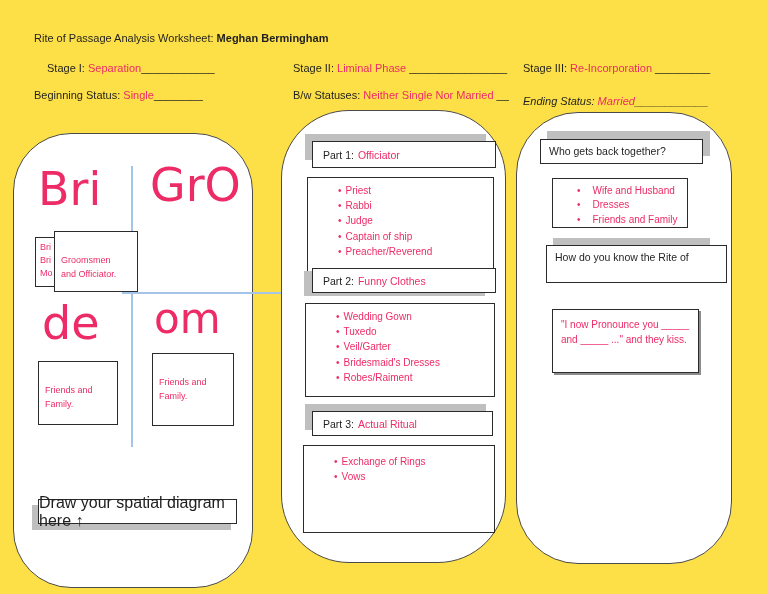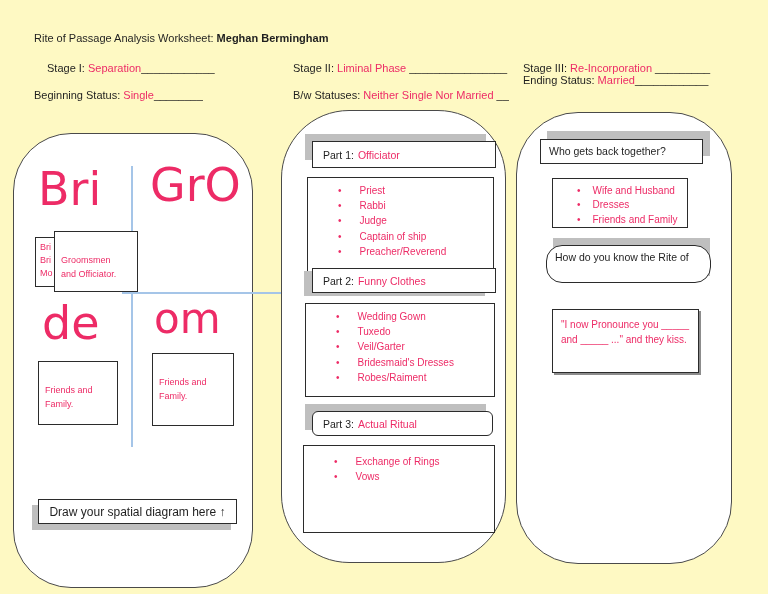--- a/index.html
+++ b/index.html
@@ -3,7 +3,7 @@
 <meta charset="utf-8">
 <style>
   html,body{margin:0;padding:0;background:#fff;}
-  .page{position:relative;width:768px;height:594px;background:#fef9c3;
+  .page{position:relative;width:768px;height:594px;background:#fde047;
         font-family:"Liberation Sans",sans-serif;color:#1f1f1f;overflow:hidden;}
   .hdr{position:absolute;font-size:11px;white-space:nowrap;color:#1f1f1f;}
   .pink{color:#ED2B66;}

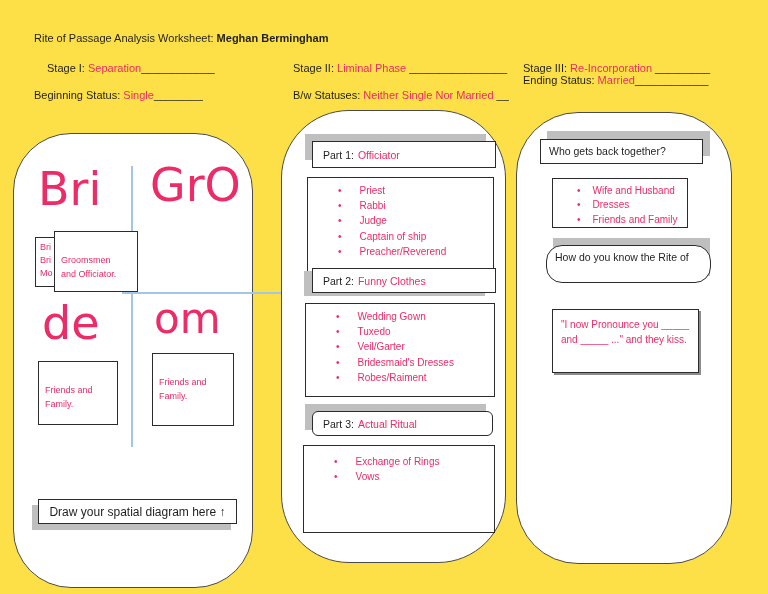--- a/index.html
+++ b/index.html
@@ -53,7 +53,7 @@
   <div class="hdr" style="left:293px;top:89px;">
     <span>B/w Statuses: </span><span class="pink">Neither Single Nor Married </span><span>__</span>
   </div>
-  <div class="hdr" style="left:523px;top:74px;">
+  <div class="hdr" style="left:523px;top:95px;font-style:italic;">
     <span>Ending Status: </span><span class="pink">Married</span><span>____________</span>
   </div>
 

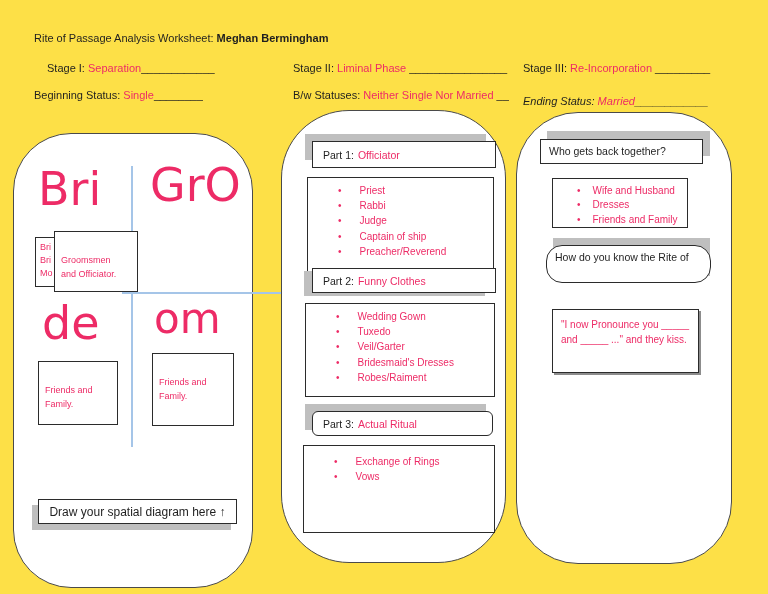--- a/index.html
+++ b/index.html
@@ -17,7 +17,7 @@
   .bullets{padding-top:5px;}
   .bi{display:flex;align-items:center;height:15.2px;font-size:10px;color:#ED2B66;white-space:nowrap;}
   .bi .dot{margin-left:30px;font-size:10px;}
-  .bi .tx{margin-left:18px;}
+  .bi .tx{margin-left:4px;}
   .bi2 .dot{margin-left:24px;}
   .bi2 .tx{margin-left:12px;}
   .smallbox{font-size:9px;line-height:14px;padding:21px 6px;color:#ED2B66;}

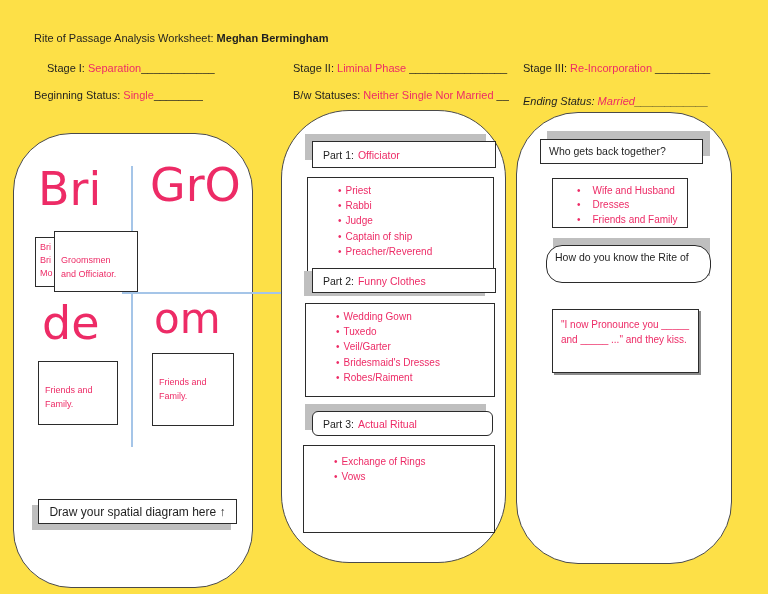--- a/index.html
+++ b/index.html
@@ -188,7 +188,7 @@
   </div>
 
   <div class="shadow" style="left:553px;top:238px;width:157px;height:38px;"></div>
-  <div class="box qbox" style="left:546px;top:245px;width:165px;height:38px;border-radius:16px;">
+  <div class="box qbox" style="left:546px;top:245px;width:181px;height:38px;">
     <div>How do you know the Rite of</div>
   </div>
 

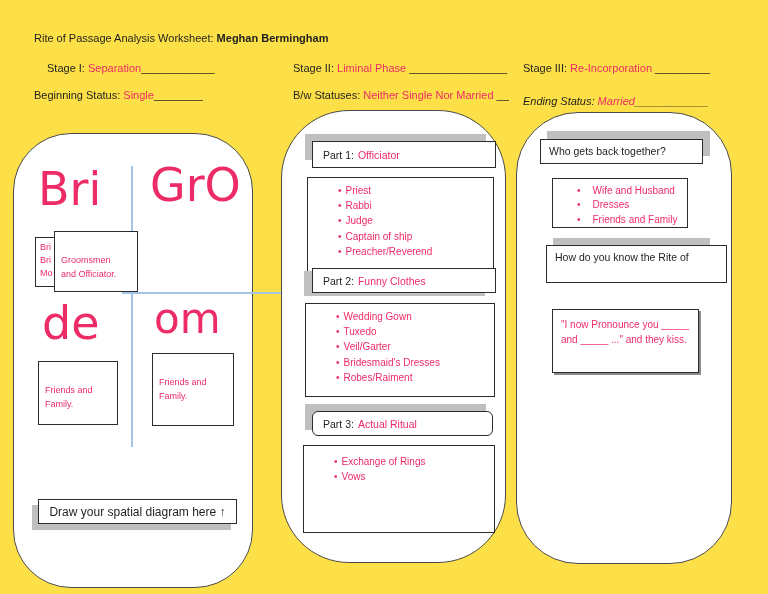--- a/index.html
+++ b/index.html
@@ -151,7 +151,7 @@
   </div>
 
   <div class="shadow" style="left:305px;top:404px;width:181px;height:26px;"></div>
-  <div class="box part" style="left:312px;top:411px;width:181px;height:25px;border-radius:6px;">
+  <div class="box part" style="left:312px;top:411px;width:181px;height:25px;">
     <span>Part 3:</span>
     <span class="pink gap">Actual Ritual</span>
   </div>

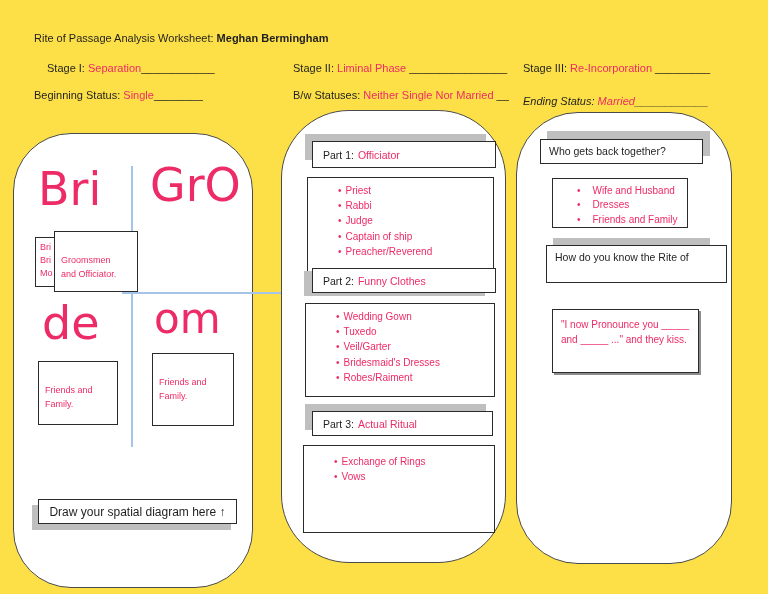--- a/index.html
+++ b/index.html
@@ -23,7 +23,7 @@
   .smallbox{font-size:9px;line-height:14px;padding:21px 6px;color:#ED2B66;}
   .hiddenbox{font-size:9px;line-height:13px;padding:3px 4px;color:#ED2B66;}
   .hand{position:absolute;color:#ED2B66;font-family:"DejaVu Sans",sans-serif;white-space:nowrap;}
-  .caption{display:flex;align-items:center;justify-content:center;font-size:12px;color:#1f1f1f;}
+  .caption{display:flex;align-items:center;justify-content:center;font-size:16px;color:#1f1f1f;}
   .vline{position:absolute;width:2px;background:#A5C5E8;}
   .hline{position:absolute;height:2px;background:#A5C5E8;}
   .pron{font-size:10px;line-height:15px;padding:7px 8px;color:#ED2B66;box-shadow:2px 2px 0 #8c8c8c;}

